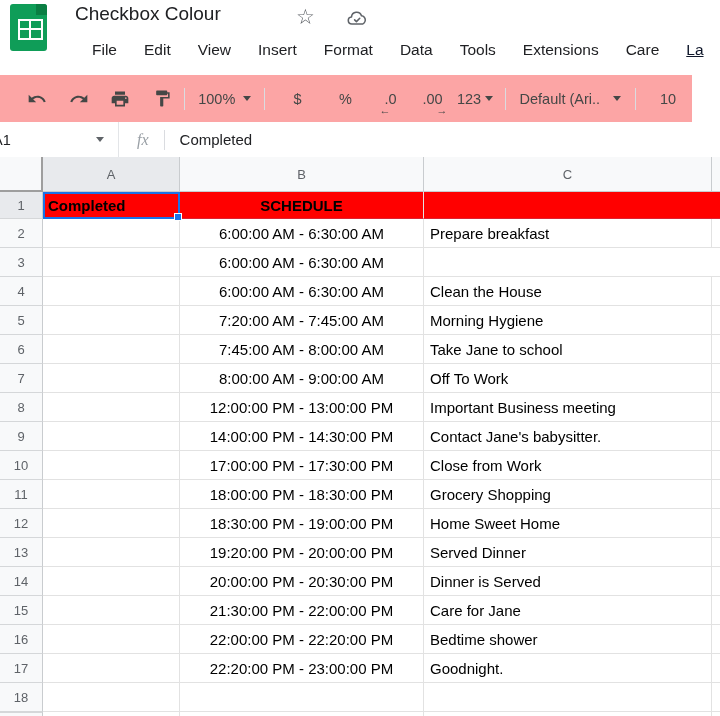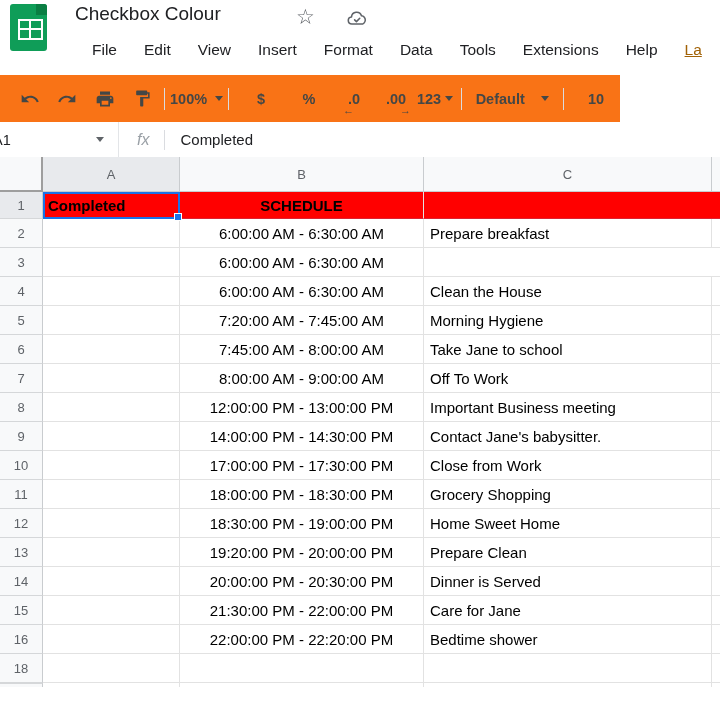--- a/index.html
+++ b/index.html
@@ -115,7 +115,7 @@
 
       <span class="menu-item">Extensions</span>
 
-      <span class="menu-item">Help</span>
+      <span class="menu-item">Care</span>
 
     <span id="last-edit">La</span>
   </div>

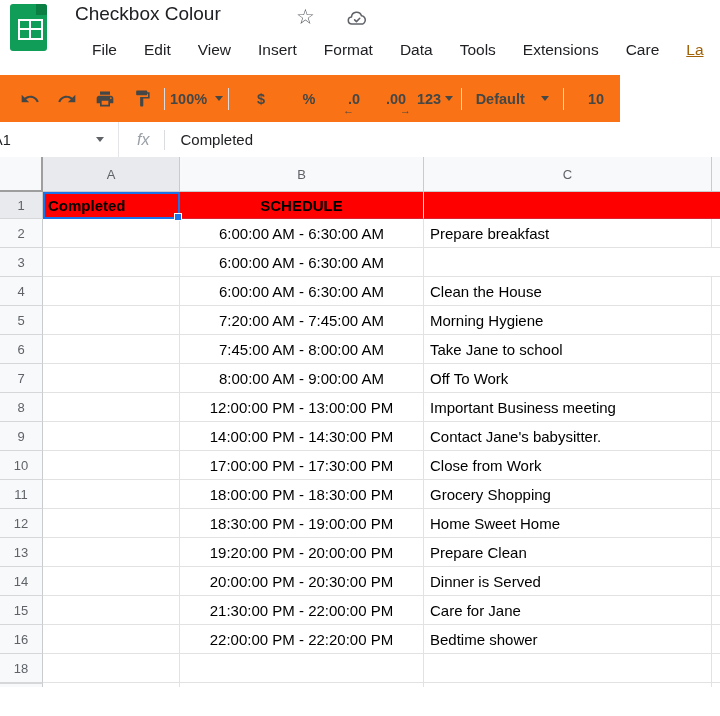--- a/index.html
+++ b/index.html
@@ -24,7 +24,7 @@
   #cloud{left:345px;top:8px;}
   #menubar{left:92px;top:36px;height:28px;display:flex;align-items:center;gap:27px;font-size:15.5px;color:#202124;white-space:nowrap;}
   .menu-item{cursor:default;}
-  #last-edit{text-decoration:underline;color:#a16207;}
+  #last-edit{text-decoration:underline;color:#0f172a;}
 
   
   #toolbar{left:0;top:75px;width:620px;height:47px;background:#f97316;border-bottom:1px solid #e3e5e8;display:flex;align-items:center;color:#444746;font-size:14.5px;font-weight:bold;}

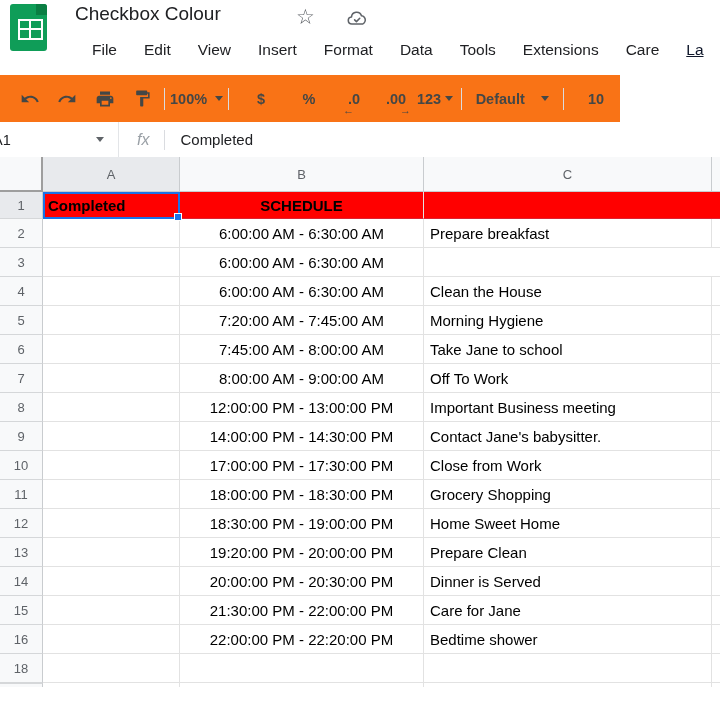--- a/index.html
+++ b/index.html
@@ -27,7 +27,7 @@
   #last-edit{text-decoration:underline;color:#0f172a;}
 
   
-  #toolbar{left:0;top:75px;width:620px;height:47px;background:#f97316;border-bottom:1px solid #e3e5e8;display:flex;align-items:center;color:#444746;font-size:14.5px;font-weight:bold;}
+  #toolbar{left:0;top:75px;width:692px;height:47px;background:#fca5a5;border-bottom:1px solid #e3e5e8;display:flex;align-items:center;color:#444746;font-size:14.5px;}
   #toolbar .tb-btn{display:flex;align-items:center;justify-content:center;height:28px;min-width:28px;}
   #toolbar svg{fill:#444746;}
   .tb-sep{width:1px;height:22px;background:#dadce0;margin:0 8px;}

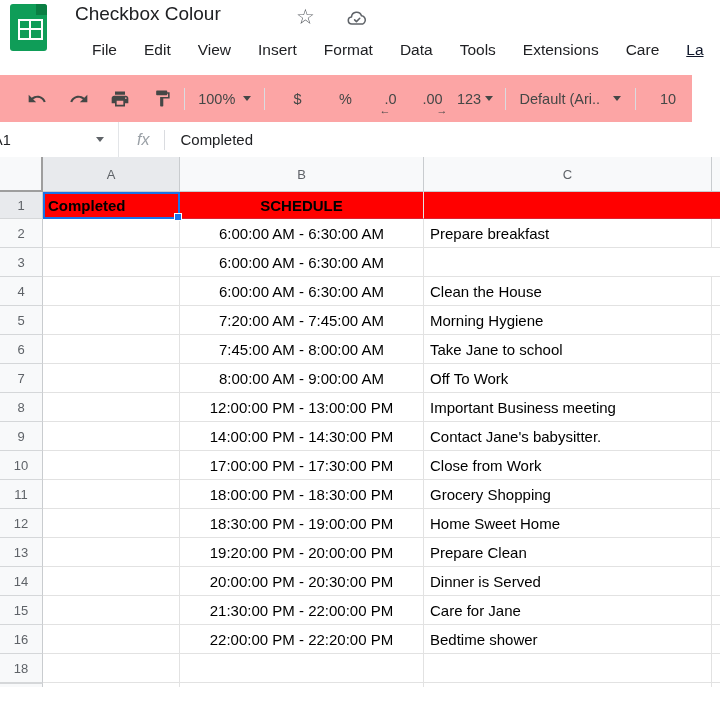--- a/index.html
+++ b/index.html
@@ -43,7 +43,7 @@
   #namebox{width:118px;height:100%;display:flex;align-items:center;overflow:hidden;border-right:1px solid #e3e5e8;}
   #namebox .nb-text{margin-left:-7px;font-size:14.5px;color:#202124;}
   #namebox .caret{margin-left:auto;margin-right:14px;border-top-color:#5f6368;}
-  #fx{font-family:Liberation Sans, sans-serif;font-style:italic;font-size:16px;color:#9aa0a6;margin-left:18px;}
+  #fx{font-family:Liberation Serif, serif;font-style:italic;font-size:16px;color:#9aa0a6;margin-left:18px;}
   .fb-sep{width:1px;height:20px;background:#dadce0;margin:0 15px;}
   #formula-value{font-size:15px;color:#202124;}
 

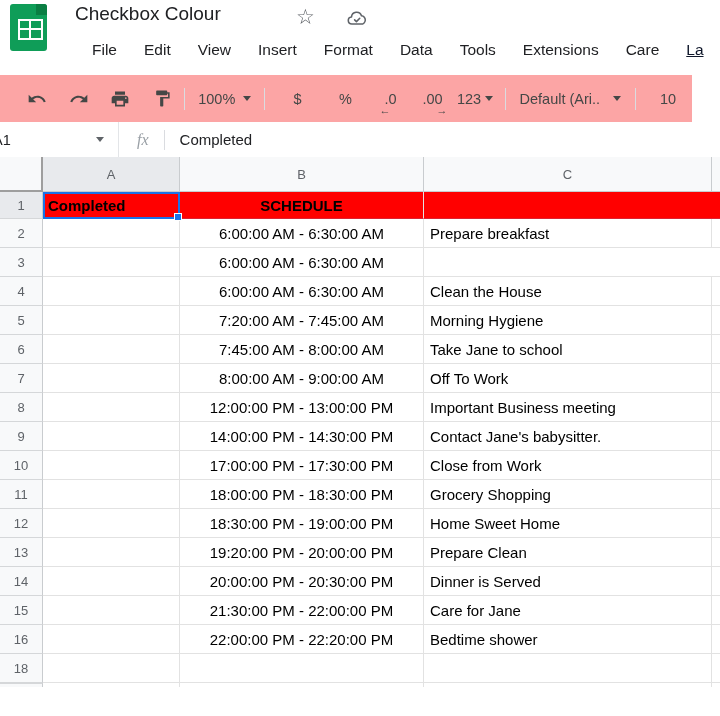--- a/index.html
+++ b/index.html
@@ -296,7 +296,7 @@
       <div class="rn">13</div>
       <div class="cA"></div>
       <div class="cB">19:20:00 PM - 20:00:00 PM</div>
-      <div class="cC">Prepare Clean</div>
+      <div class="cC">Served Dinner</div>
       <div class="cD"></div>
     </div>
 

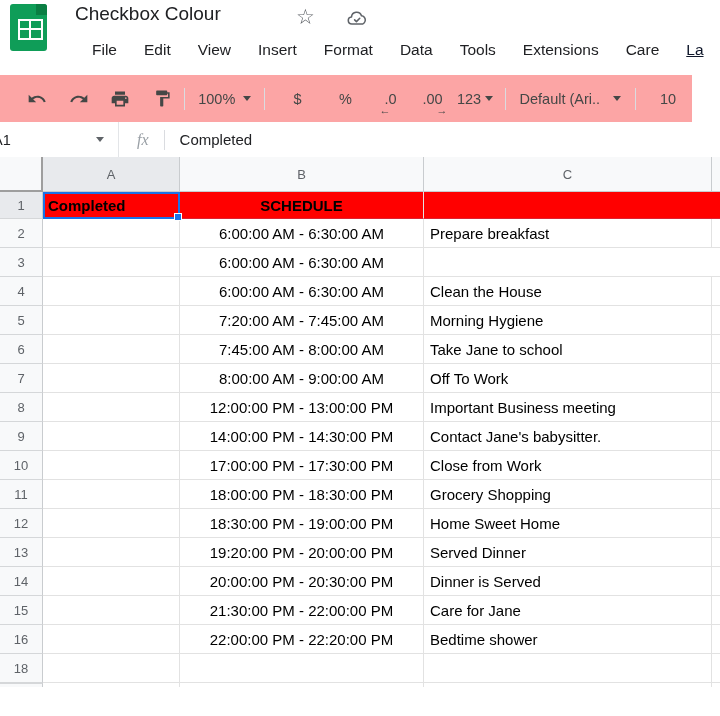--- a/index.html
+++ b/index.html
@@ -324,6 +324,13 @@
       <div class="cD"></div>
     </div>
 
+    <div class="g-row">
+      <div class="rn">17</div>
+      <div class="cA"></div>
+      <div class="cB">22:20:00 PM - 23:00:00 PM</div>
+      <div class="cC">Goodnight.</div>
+      <div class="cD"></div>
+    </div>
 
     <div class="g-row">
       <div class="rn">18</div>

